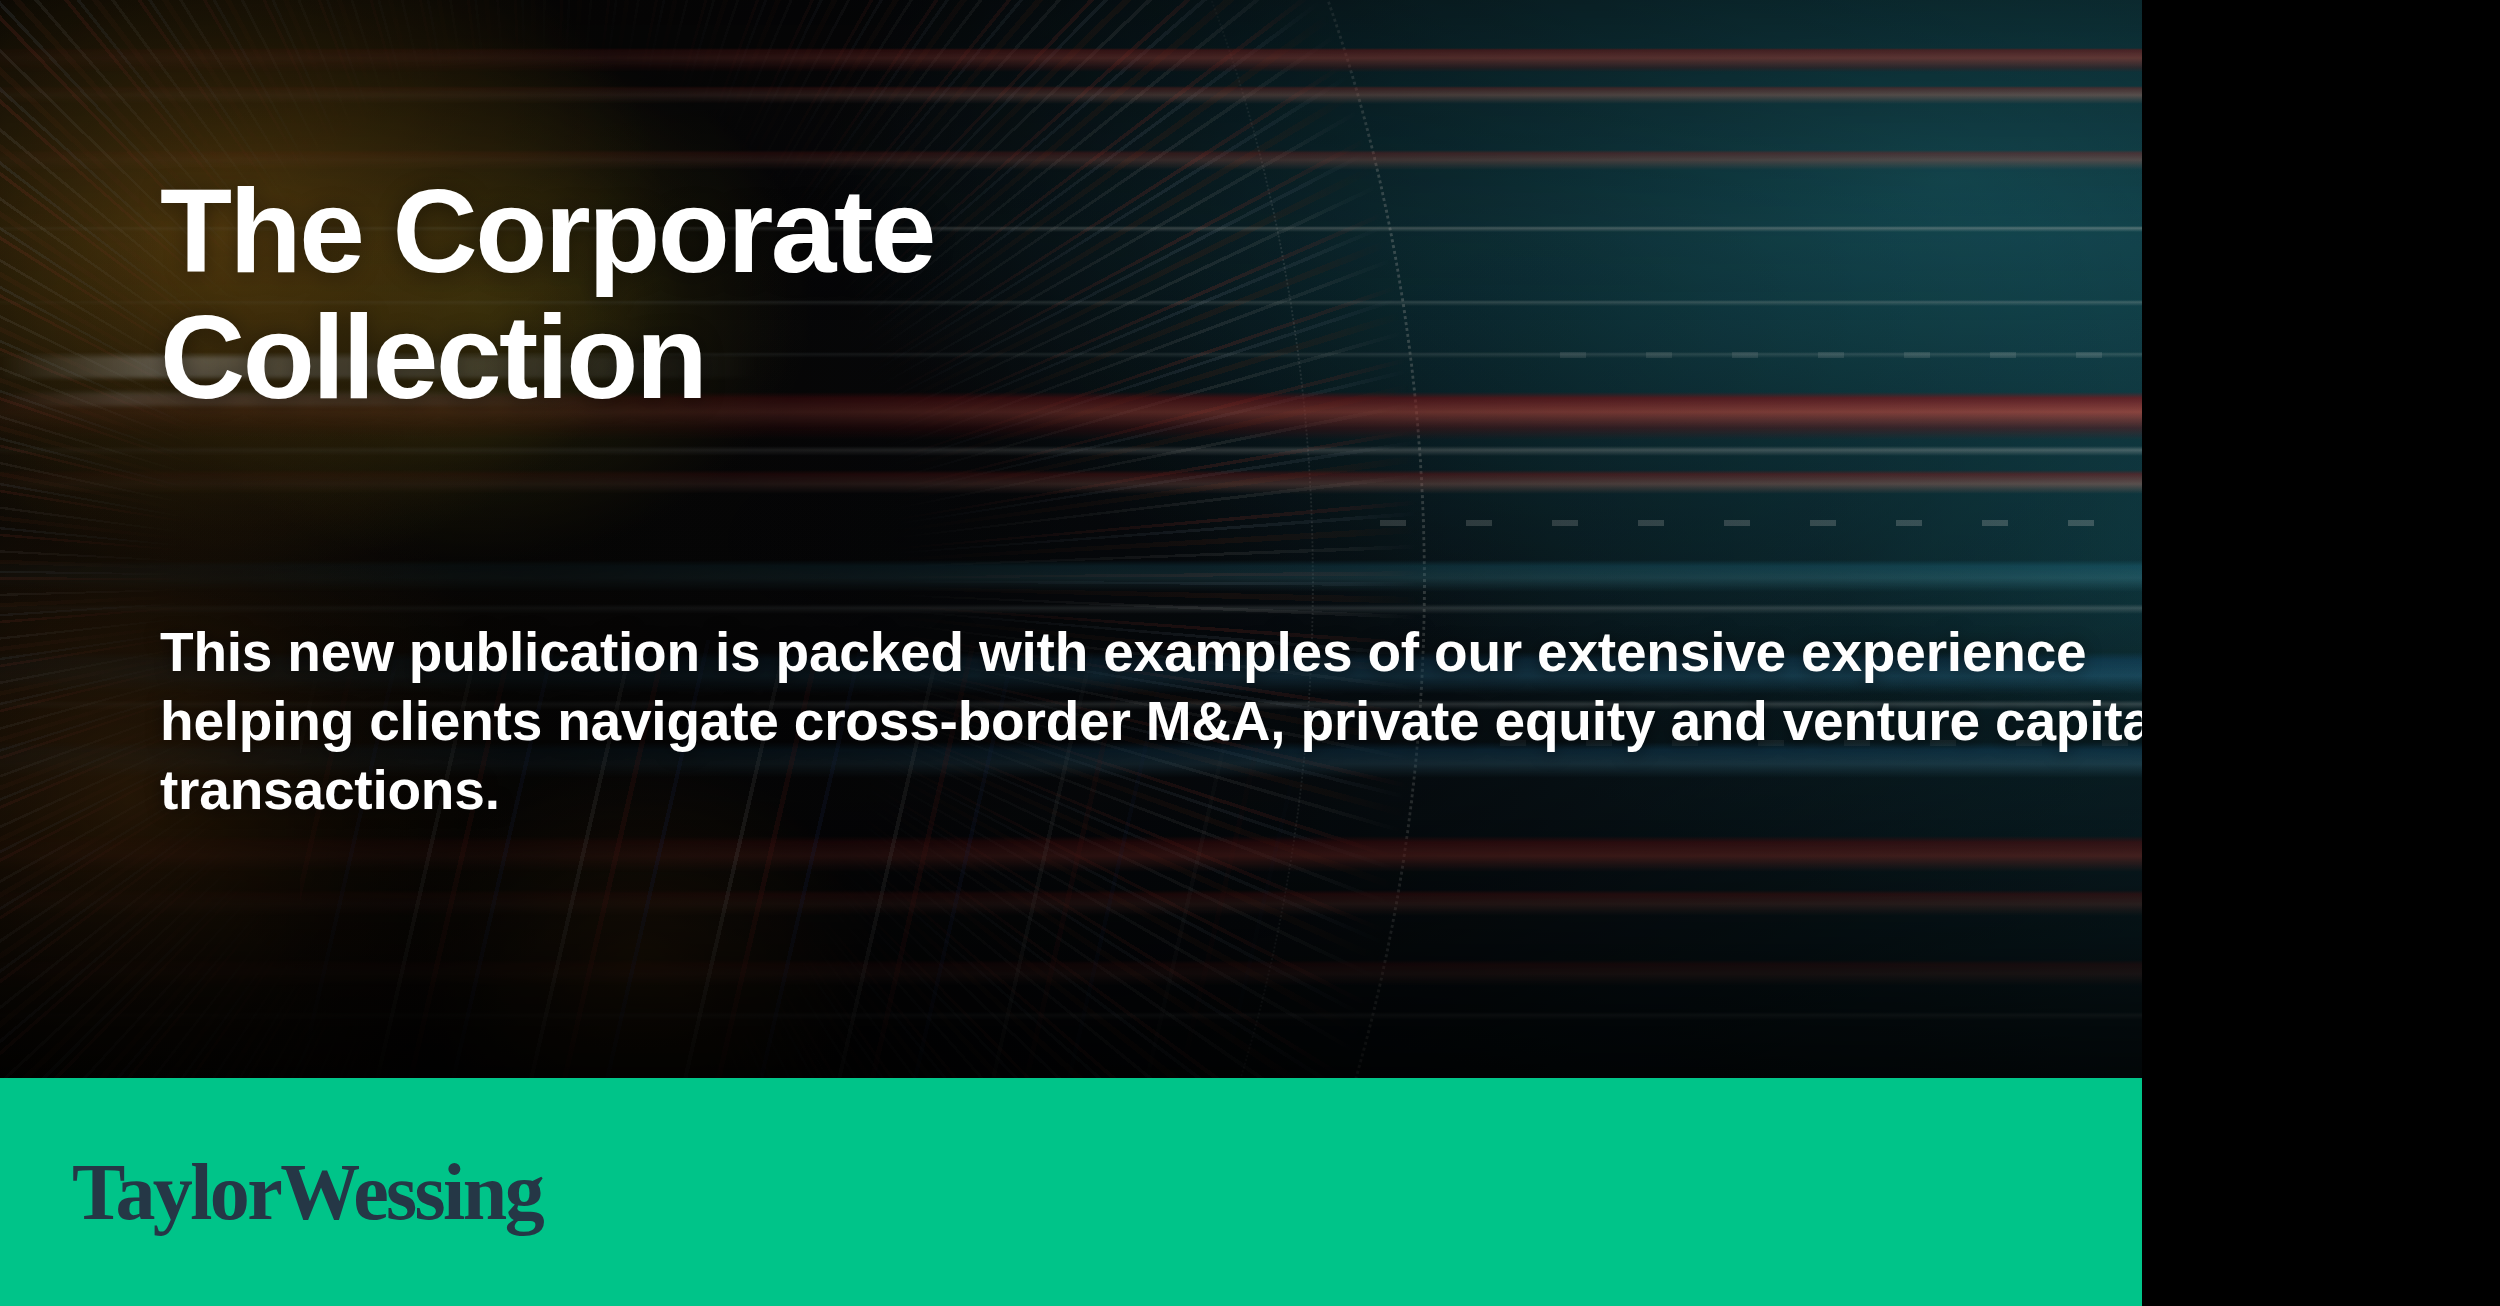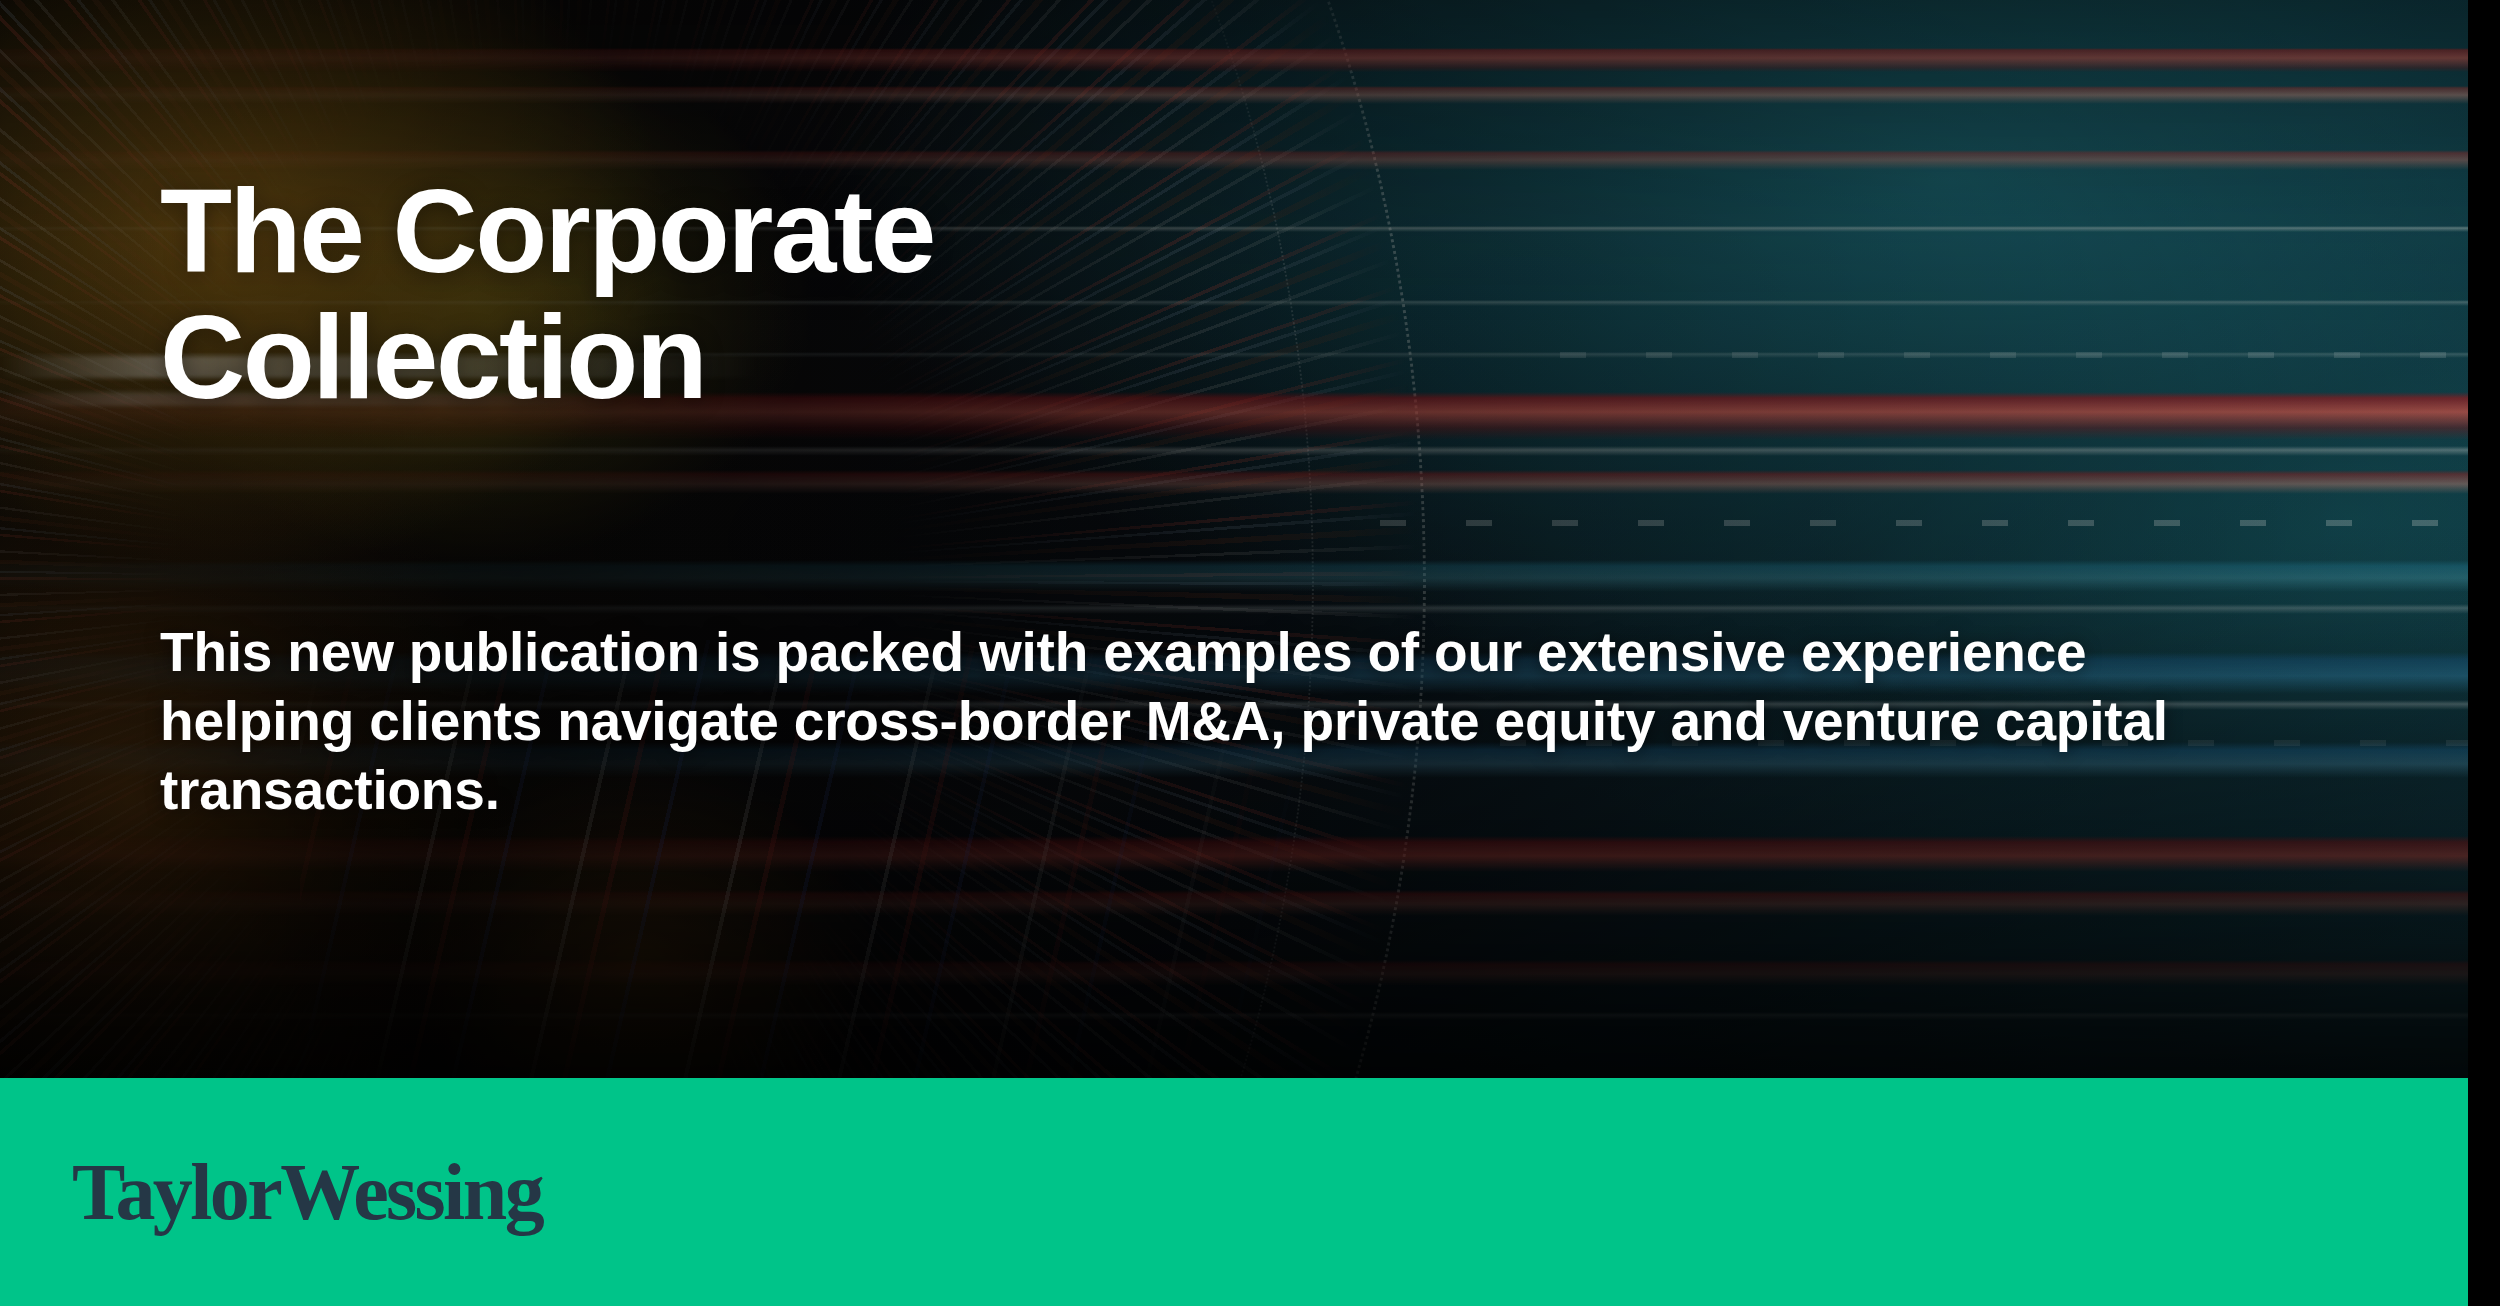--- a/index.html
+++ b/index.html
@@ -14,7 +14,7 @@
 
   .banner {
     position: relative;
-    width: 2468px;
+    width: 2142px;
     height: 1306px;
     overflow: hidden;
     background: #4d7c0f;

